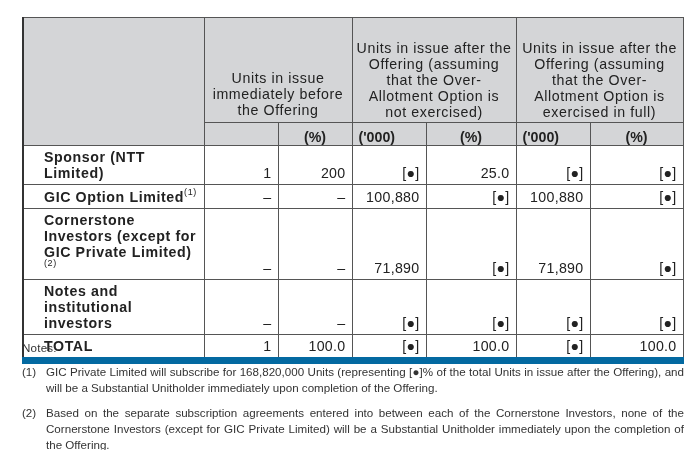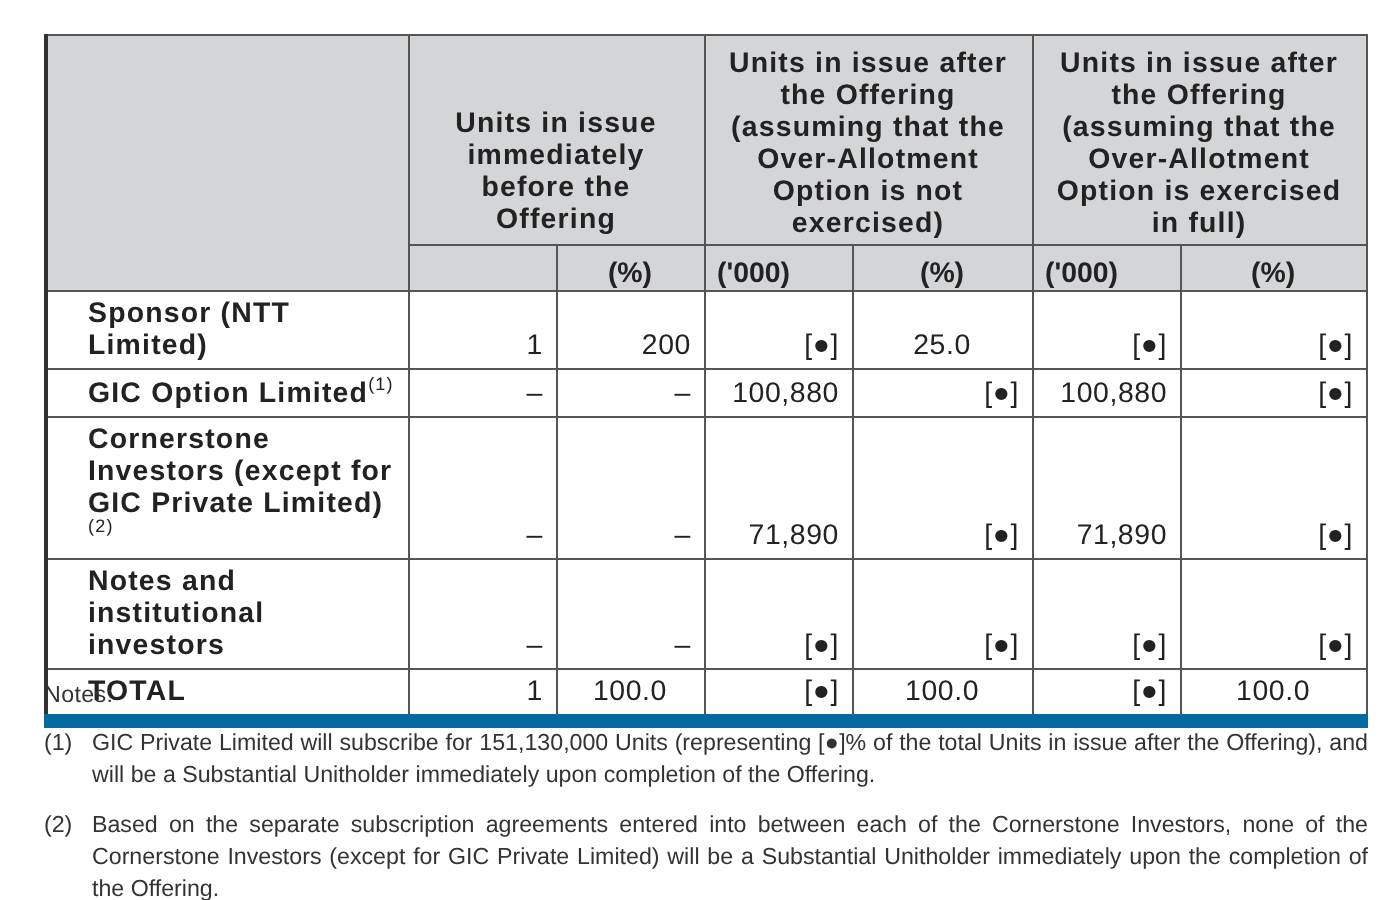--- a/index.html
+++ b/index.html
@@ -14,7 +14,7 @@
   }
   table.units td, table.units th {
     border: 1px solid #555; padding: 0 6px;
-    font-size: 14.2px; line-height: 16px; font-weight: bold;
+    font-size: 14.2px; line-height: 16px; font-weight: normal;
   }
   table.units th { background: #d4d5d7; text-align: center; vertical-align: bottom; }
   table.units th.group { padding: 2px 4px 2px 4px; letter-spacing: 0.6px; }

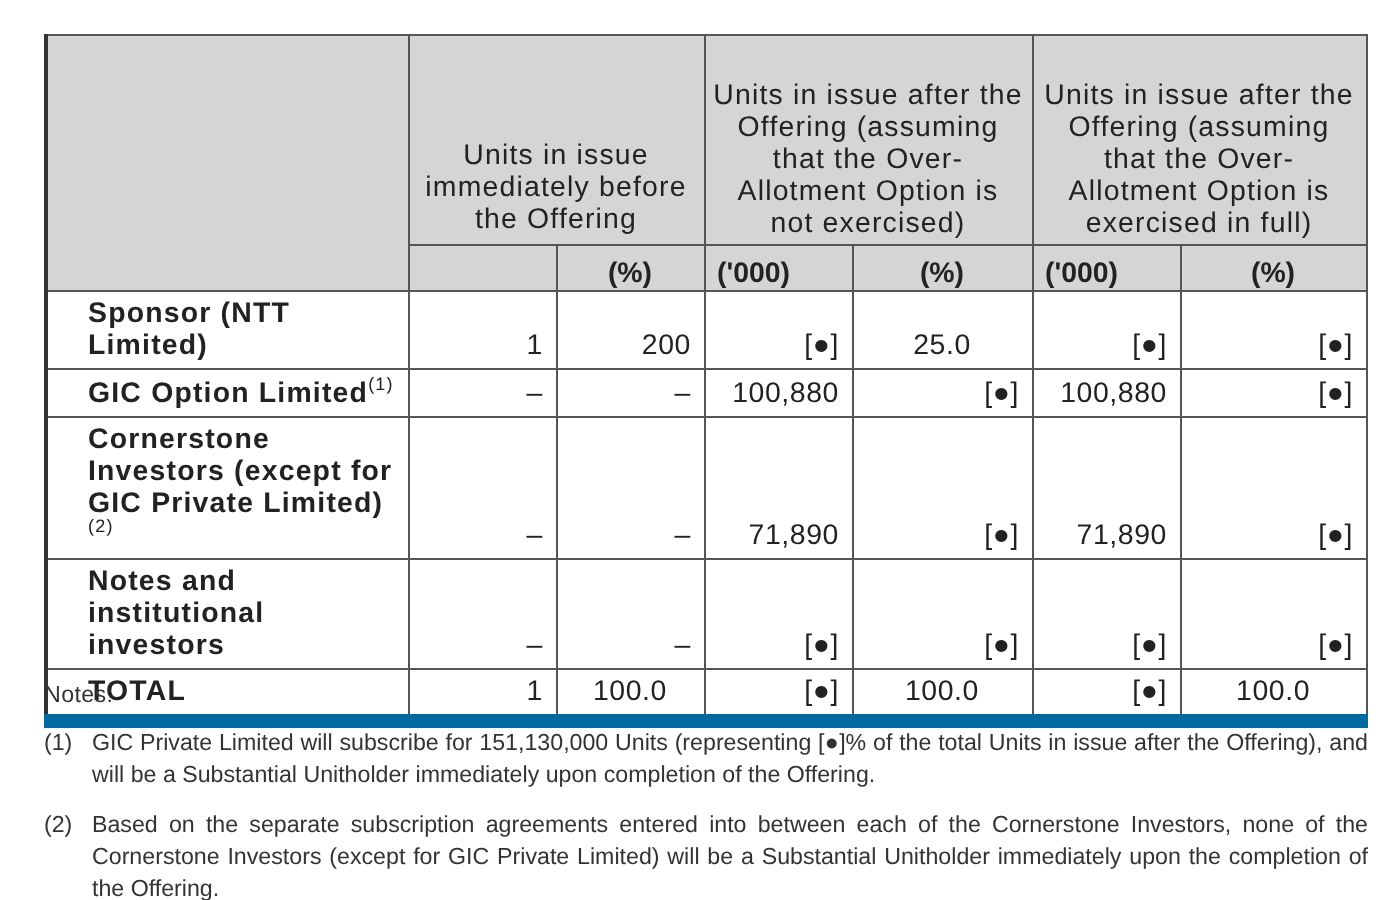--- a/index.html
+++ b/index.html
@@ -22,7 +22,7 @@
   table.units th.label-head { background: #d4d5d7; }
   table.units td { font-weight: normal; text-align: right; vertical-align: bottom; padding-bottom: 3px; letter-spacing: 0.3px; }
   table.units td.label { text-align: left; font-weight: bold; letter-spacing: 0.6px; padding-left: 20px; padding-top: 3px; }
-  table.units td.center { text-align: center; }
+  table.units td.center { text-align: right; }
   table.units tr.total td { border-bottom: 7px solid #0369a1; }
   sup { font-size: 9px; font-weight: normal; vertical-align: top; line-height: 8px; position: relative; top: -1px; }
   .notes { position: absolute; left: 22px; top: 341px; width: 662px; font-family: "Liberation Sans", sans-serif;

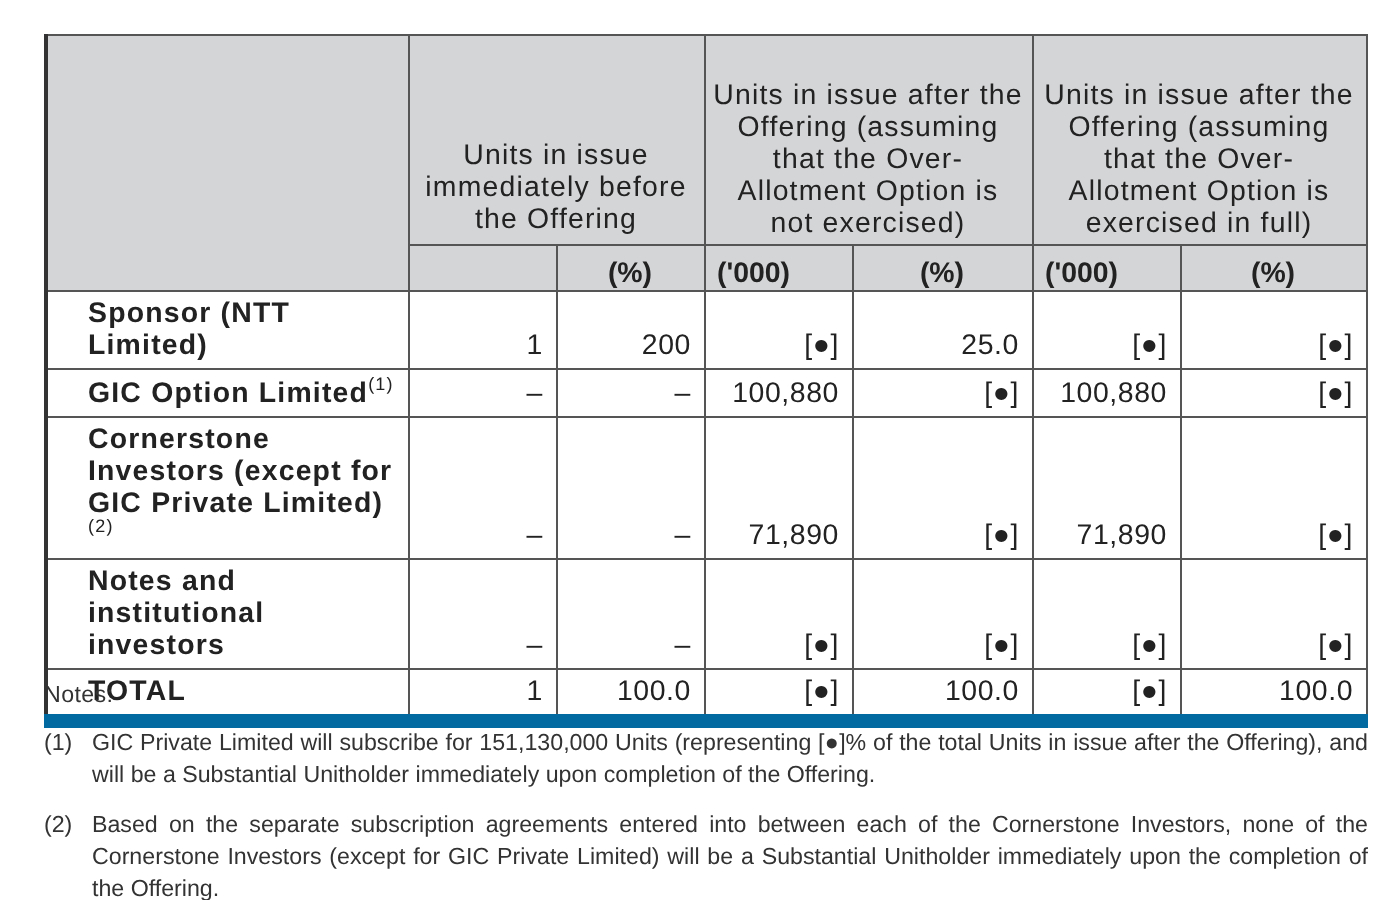--- a/index.html
+++ b/index.html
@@ -114,7 +114,7 @@
   <div class="notes-title">Notes:</div>
   <div class="note">
     <span class="note-num">(1)</span>
-    <span class="note-text">GIC Private Limited will subscribe for 151,130,000 Units (representing [●]% of the total Units in issue after the Offering), and will be a Substantial Unitholder immediately upon completion of the Offering.</span>
+    <span class="note-text">GIC Private Limited will subscribe for 168,820,000 Units (representing [●]% of the total Units in issue after the Offering), and will be a Substantial Unitholder immediately upon completion of the Offering.</span>
   </div>
   <div class="note">
     <span class="note-num">(2)</span>

